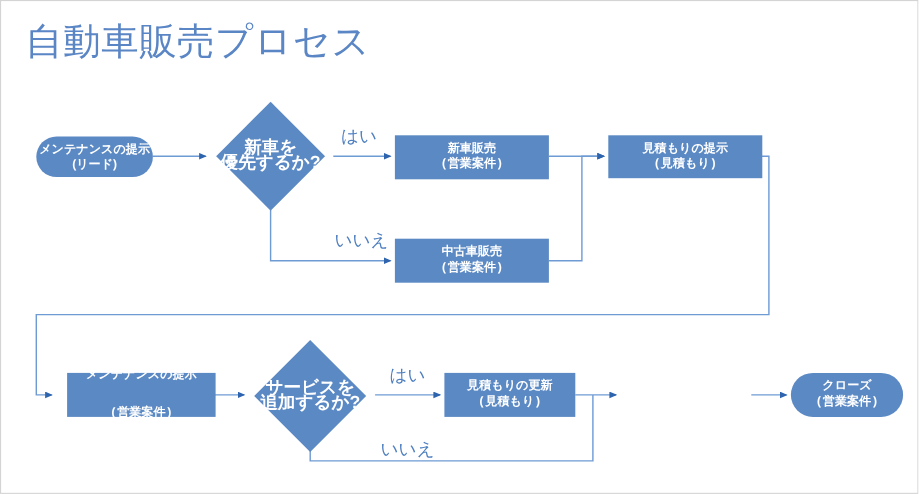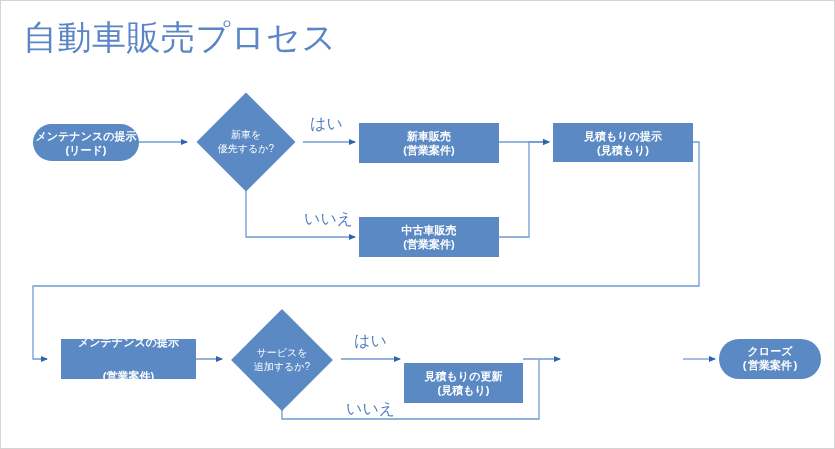--- a/index.html
+++ b/index.html
@@ -54,8 +54,8 @@
     position:relative;
     z-index:2;
     color:#ffffff;
-    font-size:10px;
-    font-weight:normal;
+    font-size:16px;
+    font-weight:bold;
     line-height:14px;
     text-align:center;
     white-space:nowrap;

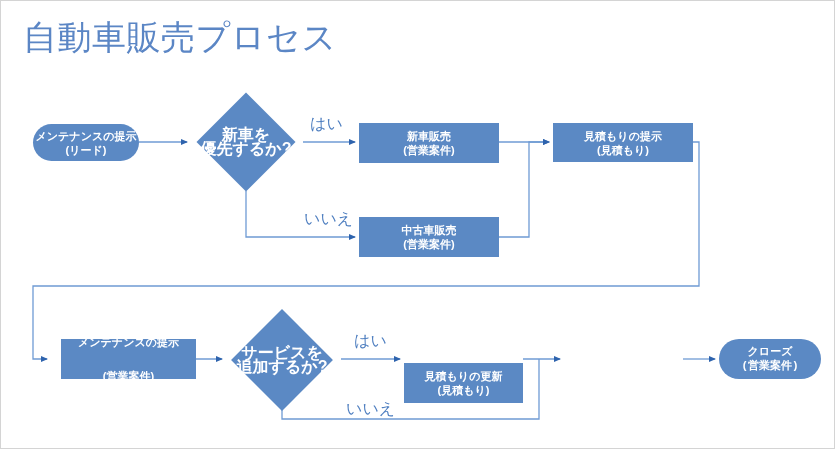--- a/index.html
+++ b/index.html
@@ -38,7 +38,7 @@
     letter-spacing:0px;
   }
   .node.rounded{border-radius:20px;border:none;}
-  .node.process{border:none;}
+  .node.process{border:none;font-family:Liberation Mono, monospace;}
   .diamond{
     position:absolute;
     display:flex;

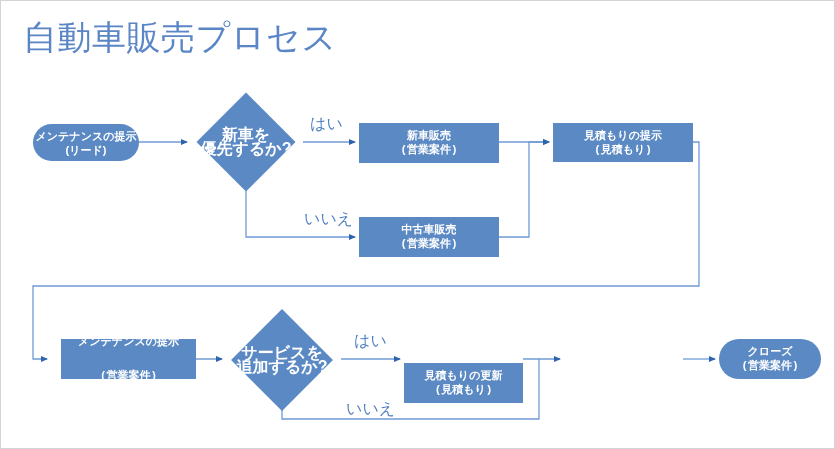--- a/index.html
+++ b/index.html
@@ -149,7 +149,7 @@
     </div>
   </div>
 
-  <div class="node process" style="left:403px;top:338px;width:119px;height:40px;margin-top:24px;">
+  <div class="node process" style="left:403px;top:338px;width:119px;height:40px;">
     <span class="ln">見積もりの更新</span>
     <span class="ln">(見積もり)</span>
   </div>

